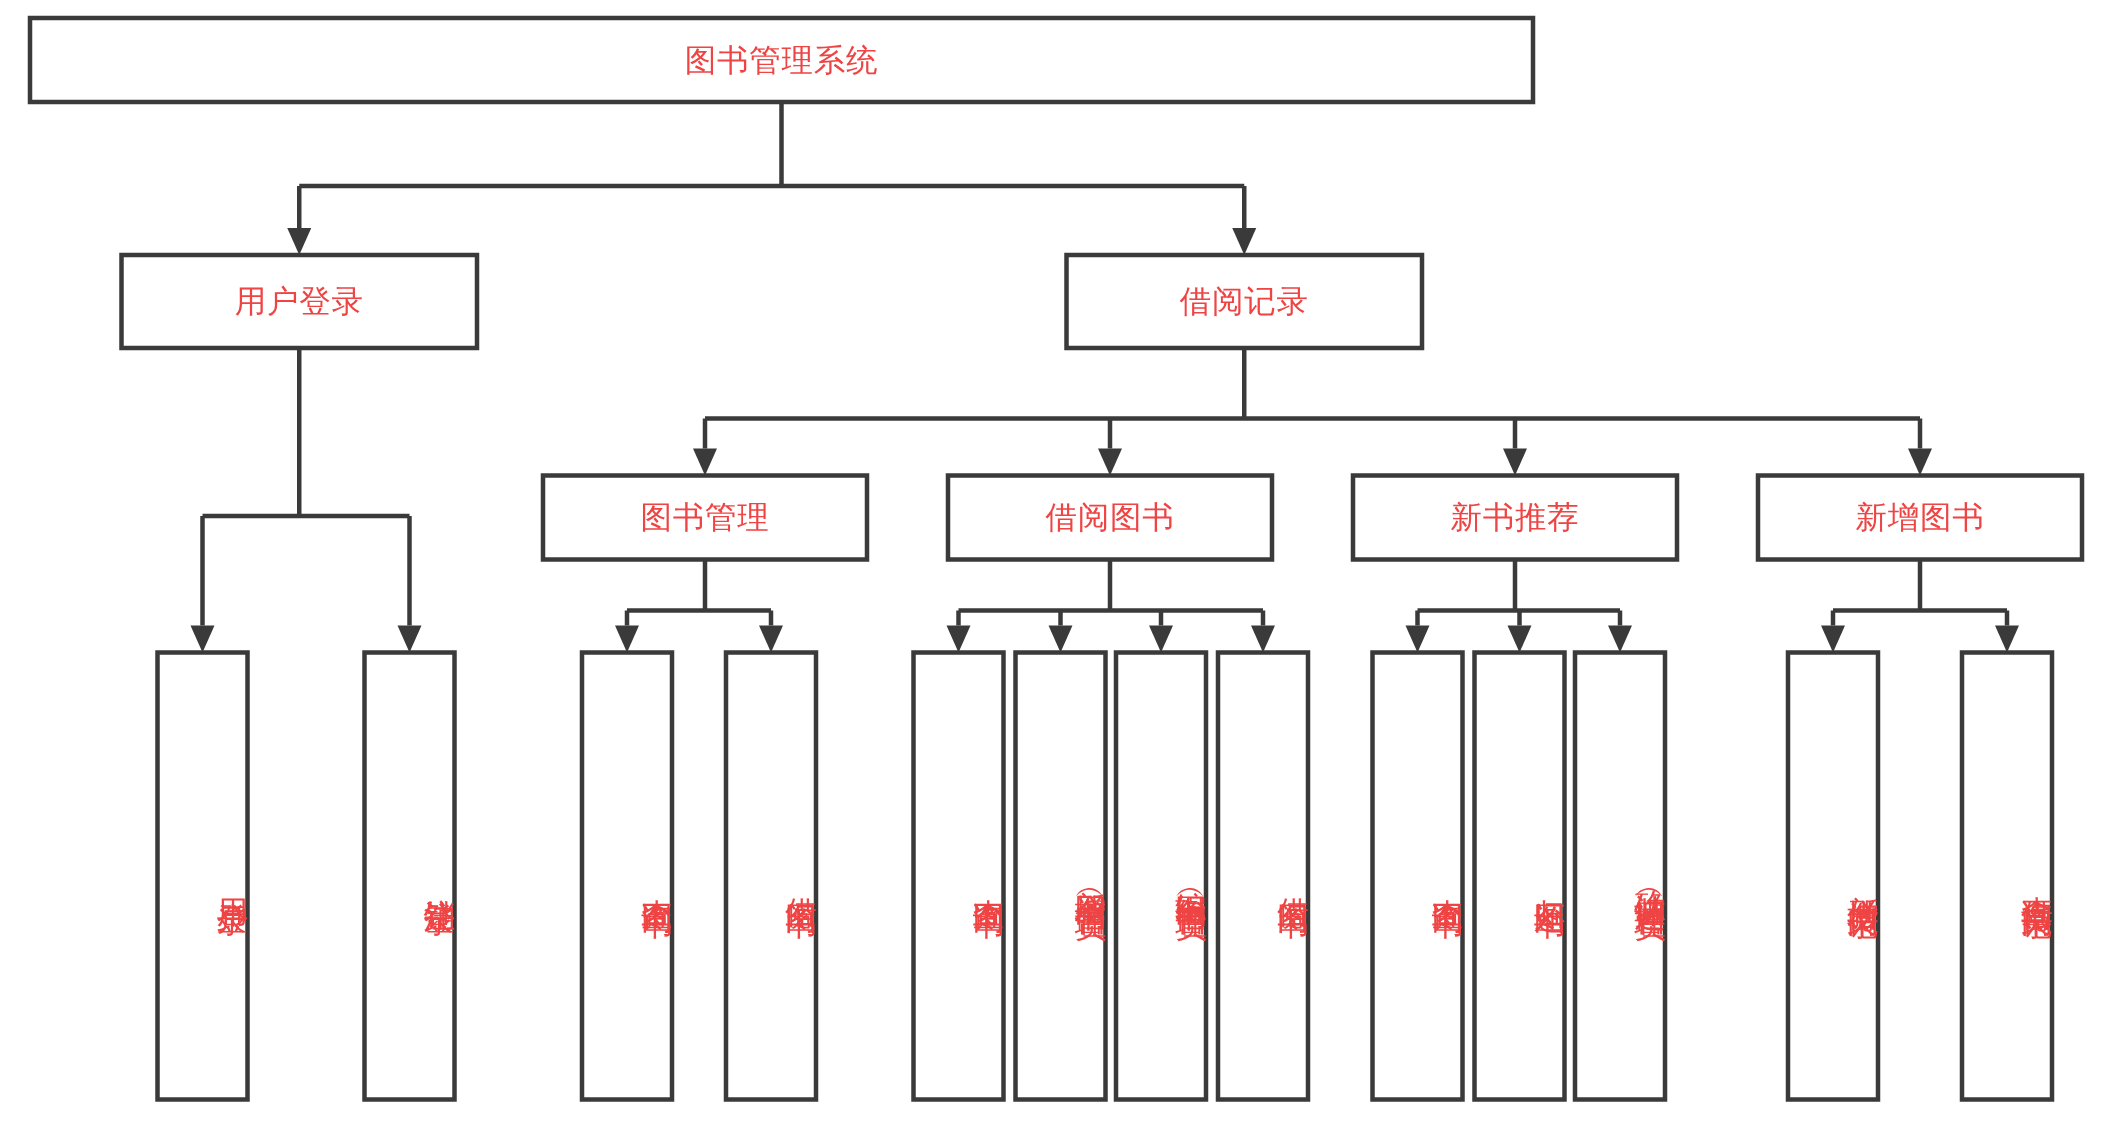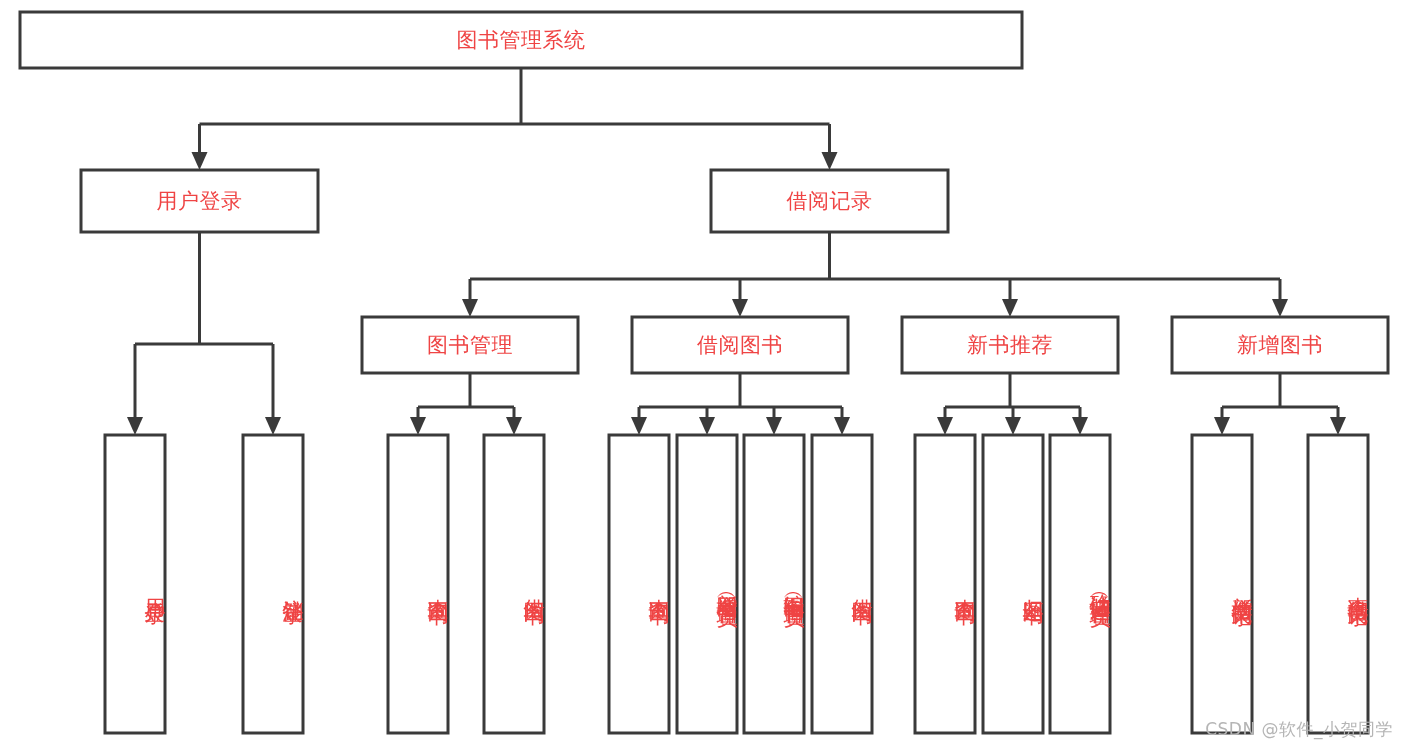--- a/index.html
+++ b/index.html
@@ -185,7 +185,6 @@
       <div class="node-label vertical" style="left: 1192px; top: 435px; width: 60px; height: 298px;">新增借阅记录</div>
       <div class="node-label vertical" style="left: 1308px; top: 435px; width: 60px; height: 298px;">查询借阅记录</div>
     </div>
-  <div class="watermark">CSDN @软件_小贺同学</div>
 </div>
 
 </body></html>

